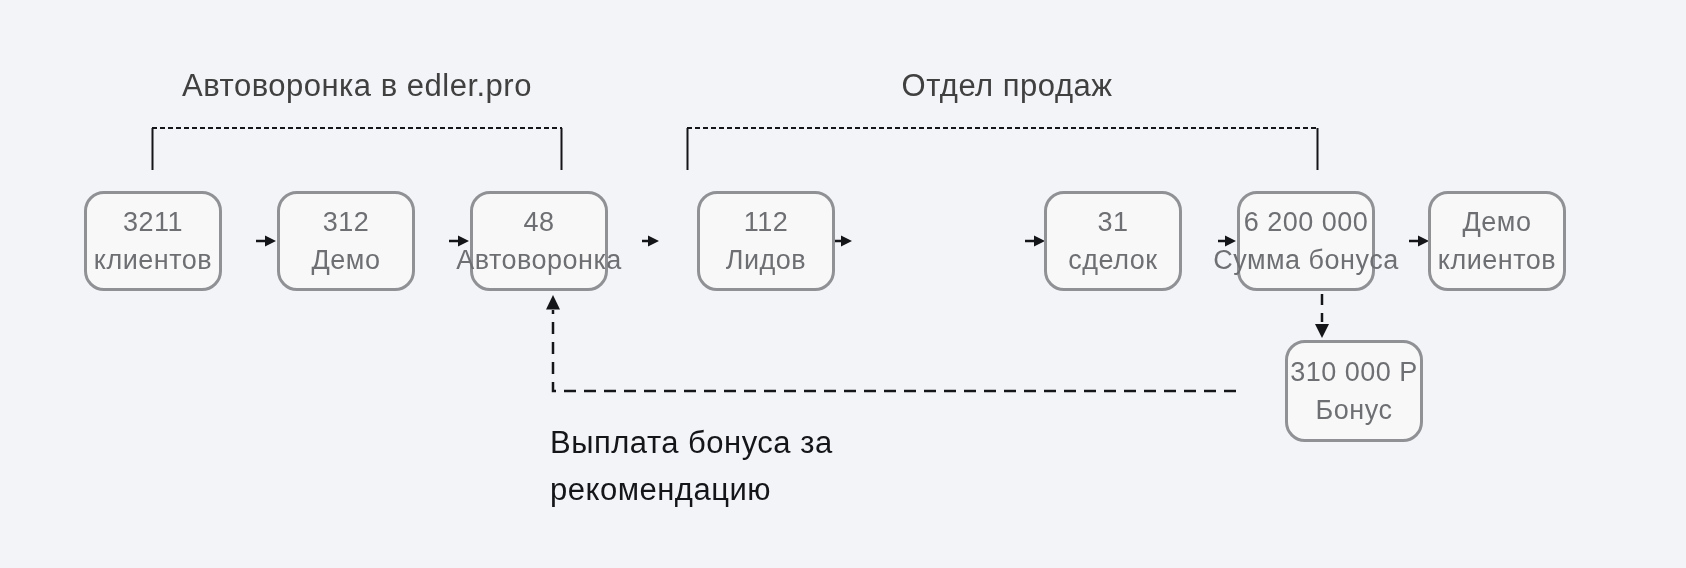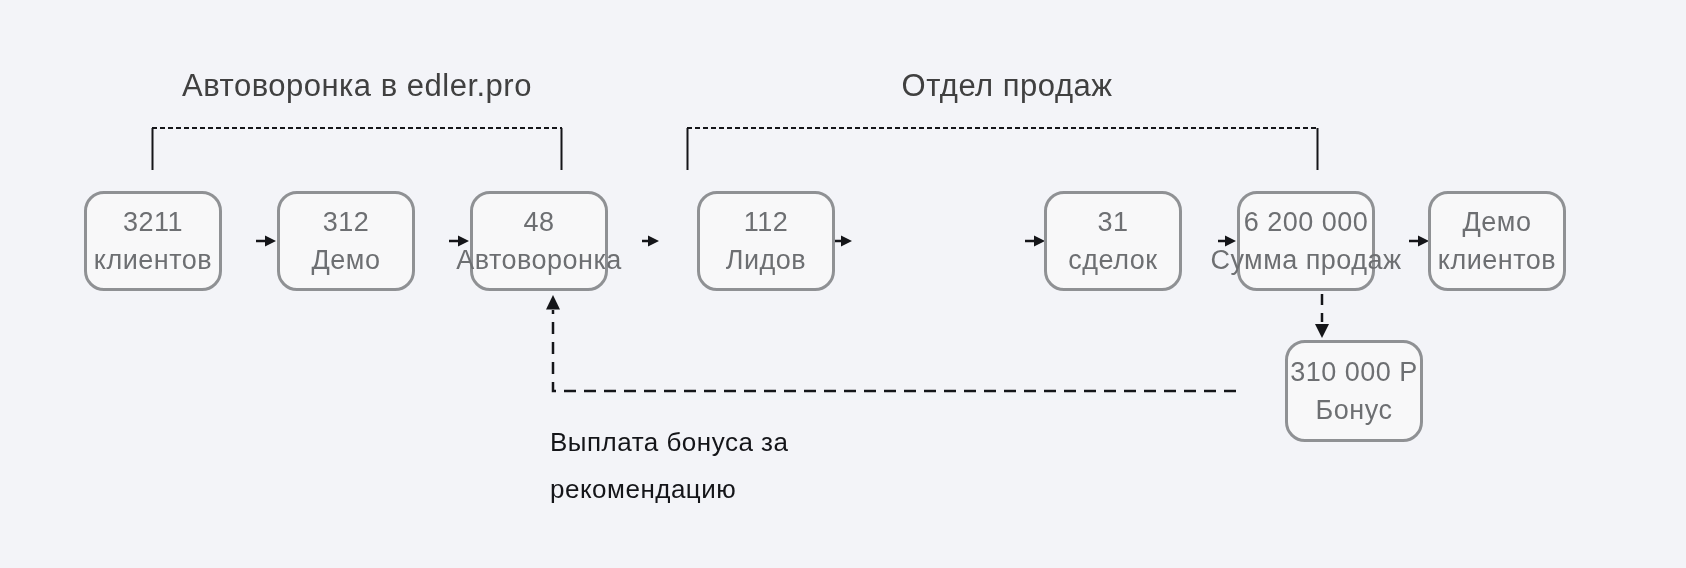--- a/index.html
+++ b/index.html
@@ -140,7 +140,7 @@
   </div>
   <div class="node" style="left:1237px">
     <span class="val">6 200 000</span>
-    <span class="lbl">Сумма продаж</span>
+    <span class="lbl">Сумма бонуса</span>
   </div>
   <div class="node" style="left:1428px">
     <span class="val">Демо</span>

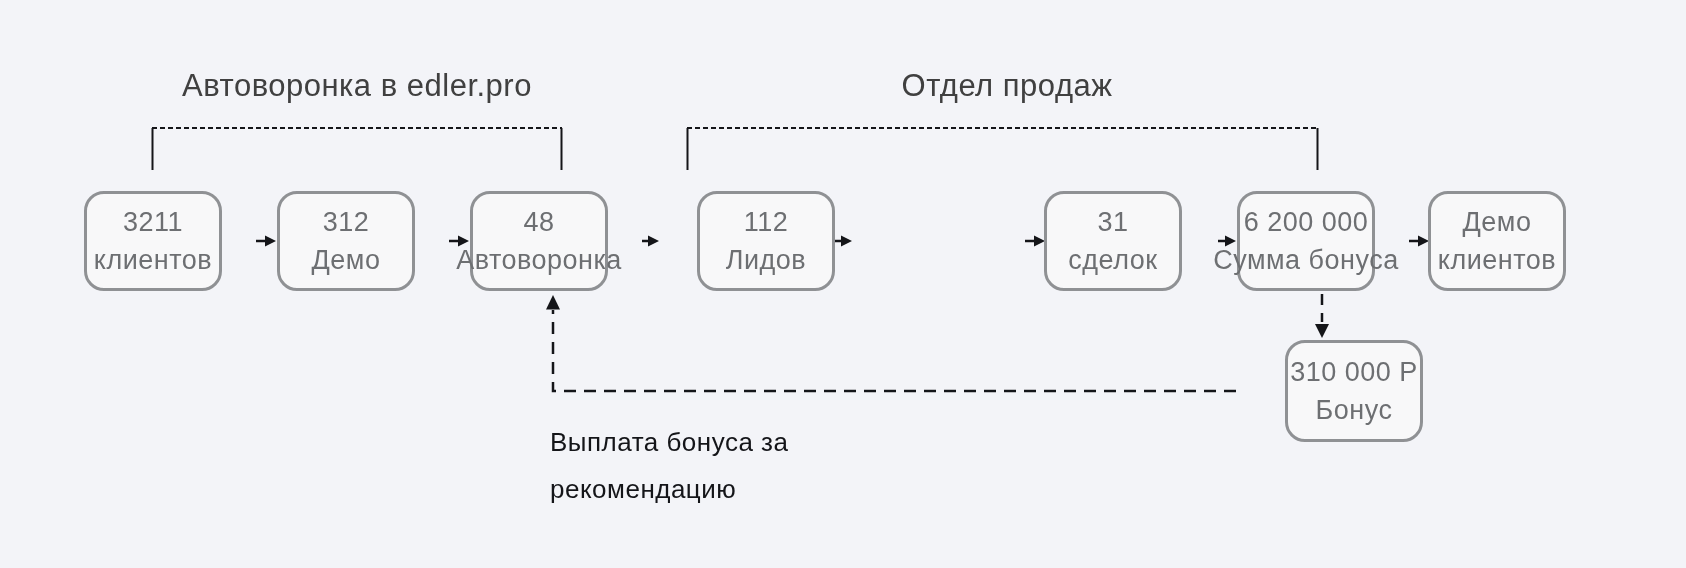--- a/index.html
+++ b/index.html
@@ -63,7 +63,7 @@
     position: absolute;
     left: 550px;
     top: 419px;
-    font-size: 26px;
+    font-size: 31px;
     line-height: 47px;
     letter-spacing: 0.5px;
     color: #141519;

